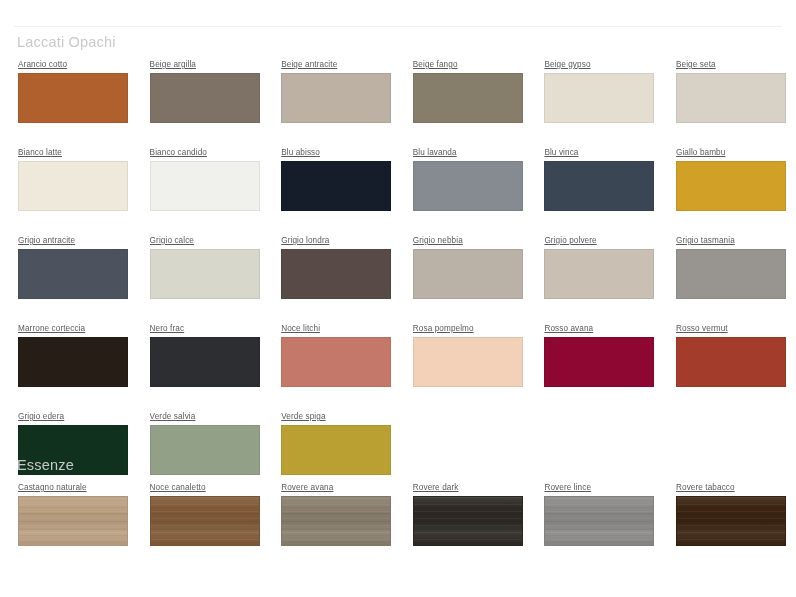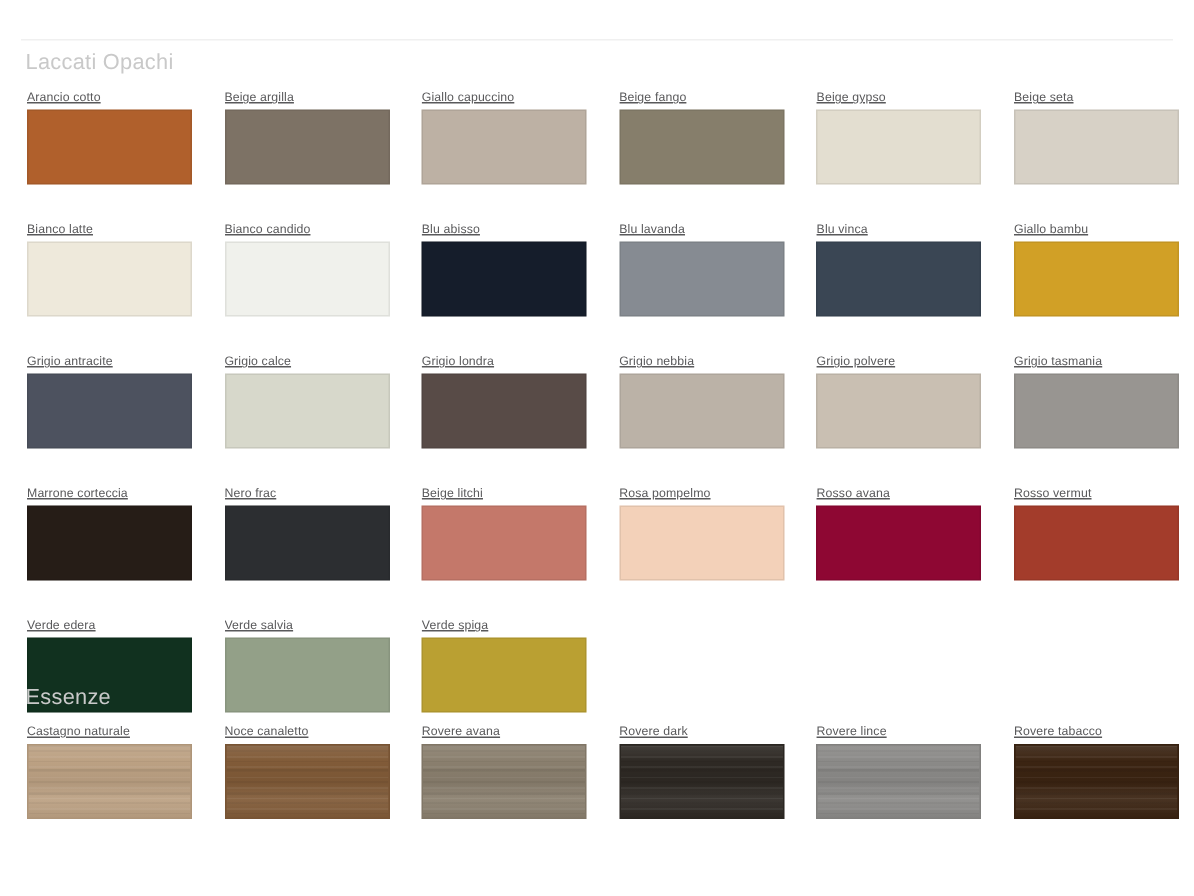--- a/index.html
+++ b/index.html
@@ -141,7 +141,7 @@
           <div class="swatch-chip" style="background-color: rgb(125, 114, 101);"></div>
         </div>
         <div class="swatch-cell">
-          <div class="swatch-label">Giallo capuccino</div>
+          <div class="swatch-label">Beige antracite</div>
           <div class="swatch-chip" style="background-color: rgb(189, 177, 164);"></div>
         </div>
         <div class="swatch-cell">

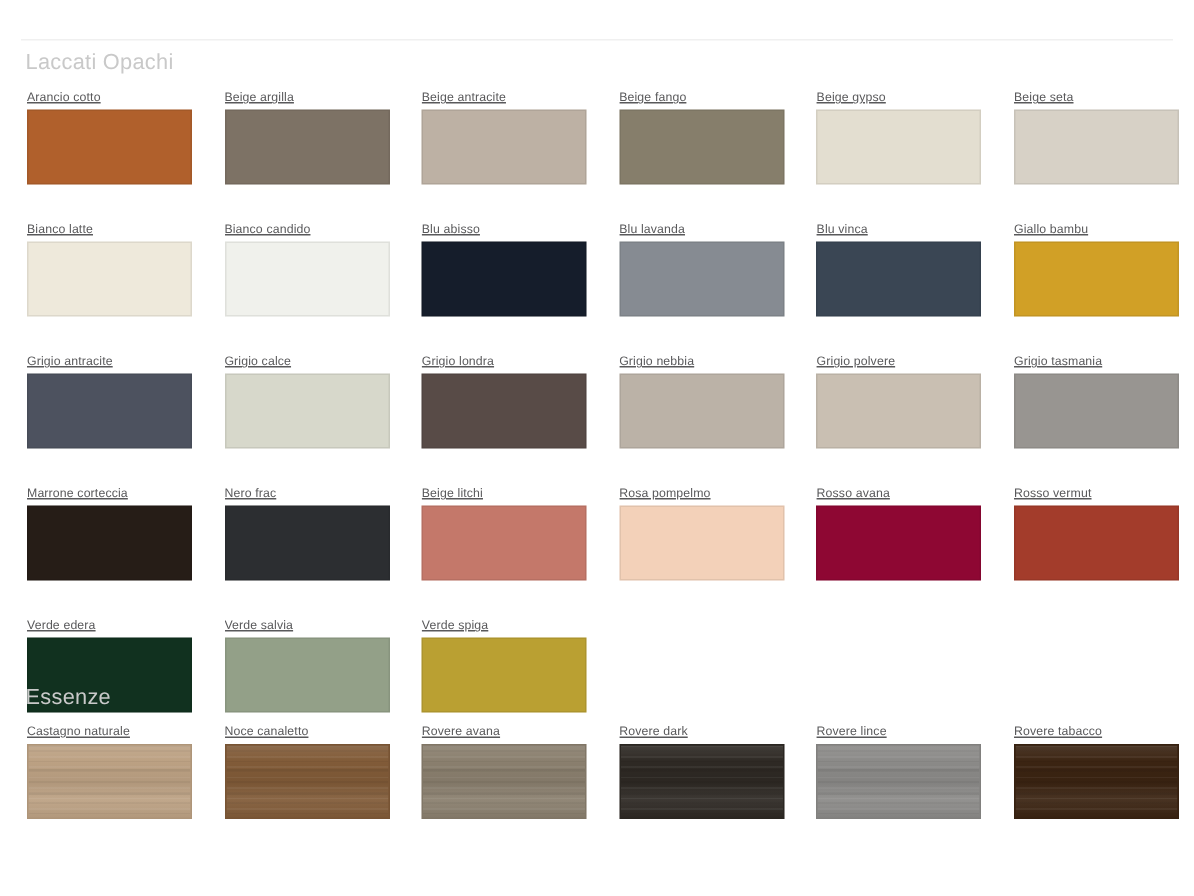--- a/index.html
+++ b/index.html
@@ -213,7 +213,7 @@
           <div class="swatch-chip" style="background-color: rgb(44, 46, 49);"></div>
         </div>
         <div class="swatch-cell">
-          <div class="swatch-label">Beige litchi</div>
+          <div class="swatch-label">Noce litchi</div>
           <div class="swatch-chip" style="background-color: rgb(196, 120, 106);"></div>
         </div>
         <div class="swatch-cell">

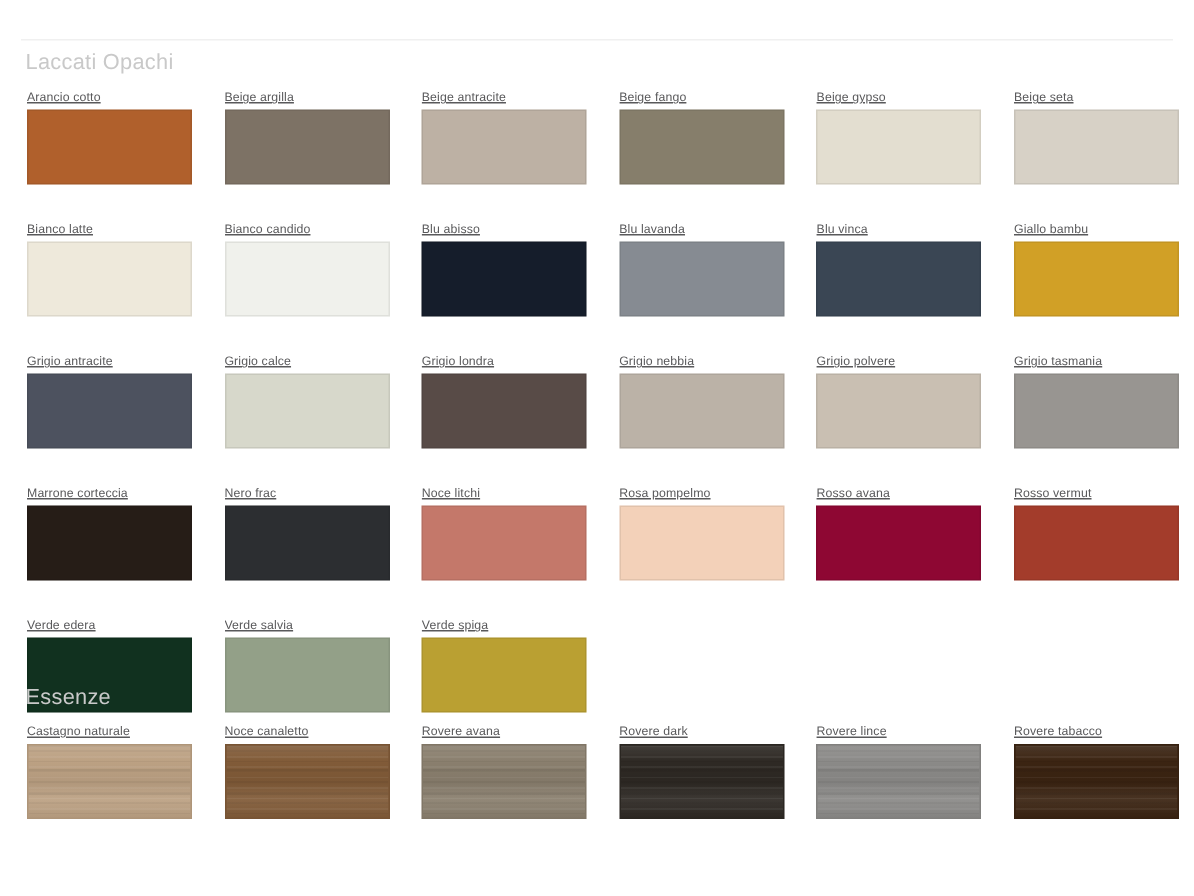--- a/index.html
+++ b/index.html
@@ -229,7 +229,7 @@
           <div class="swatch-chip" style="background-color: rgb(163, 60, 43);"></div>
         </div>
         <div class="swatch-cell">
-          <div class="swatch-label">Verde edera</div>
+          <div class="swatch-label">Grigio edera</div>
           <div class="swatch-chip" style="background-color: rgb(17, 49, 31);"></div>
         </div>
         <div class="swatch-cell">

